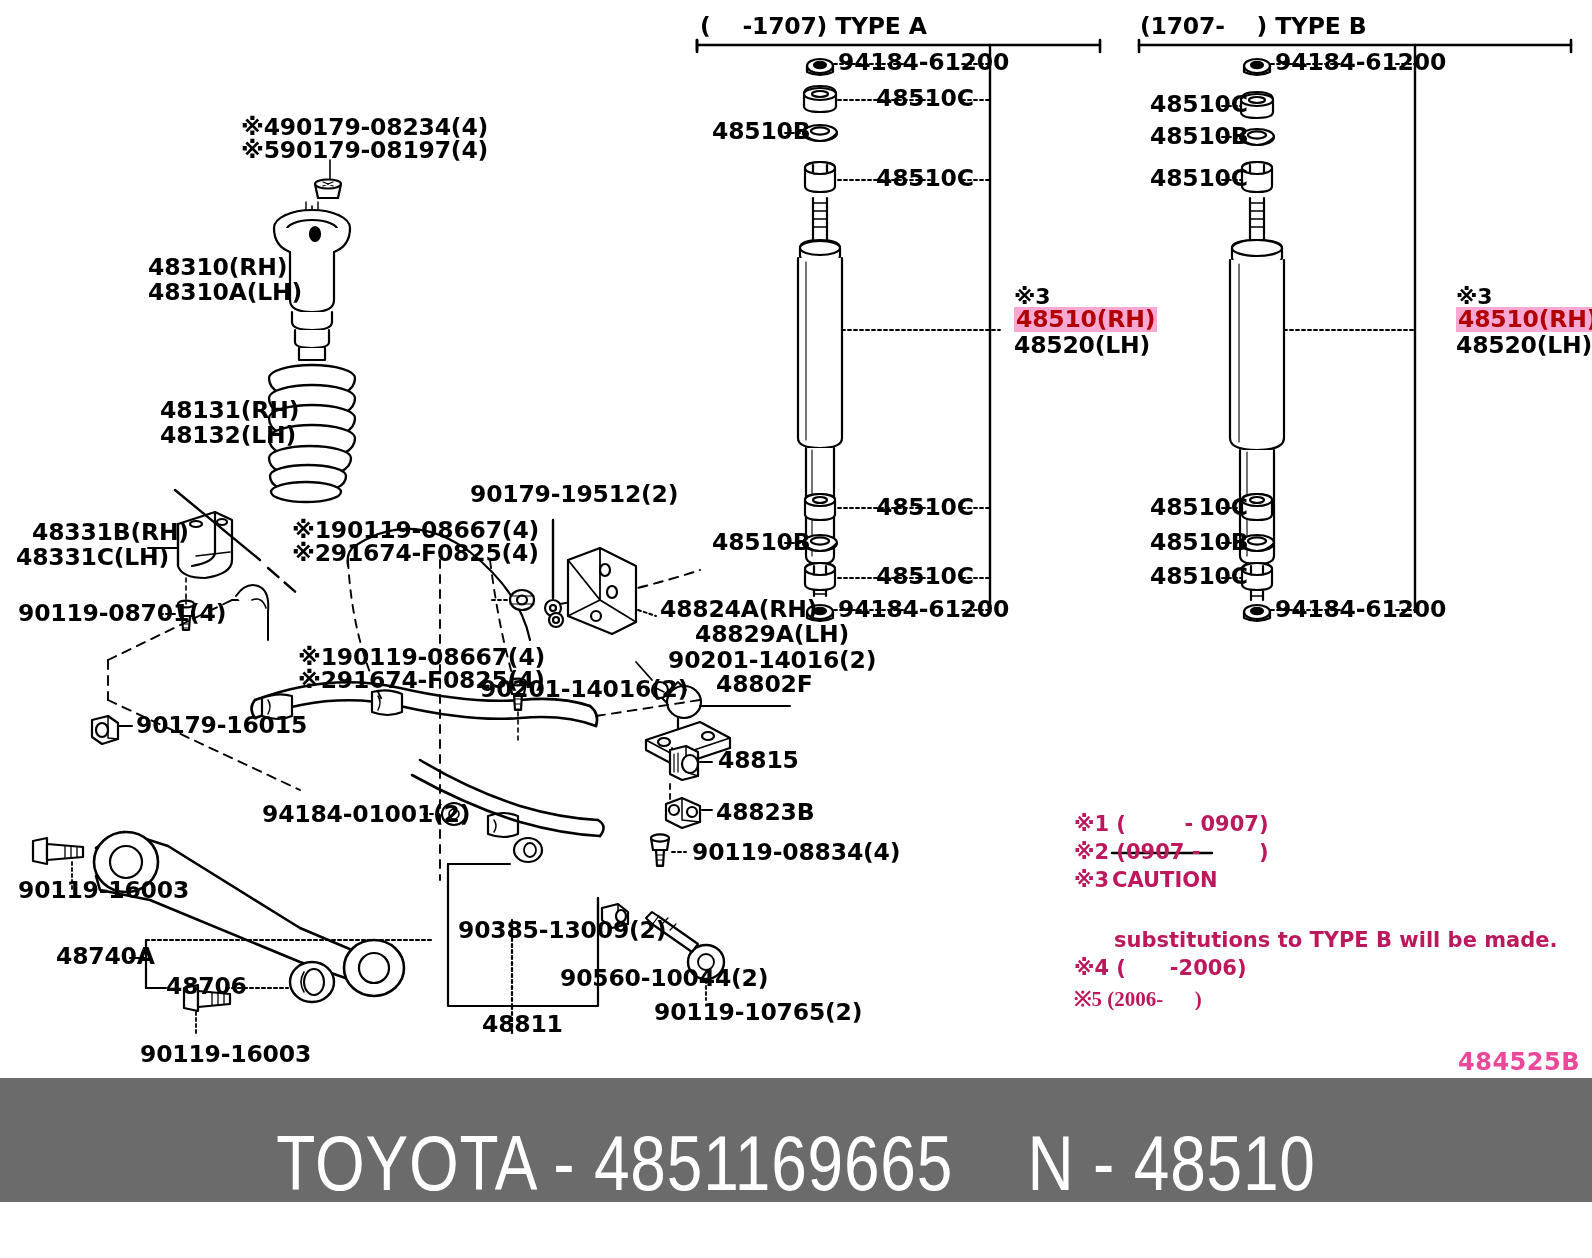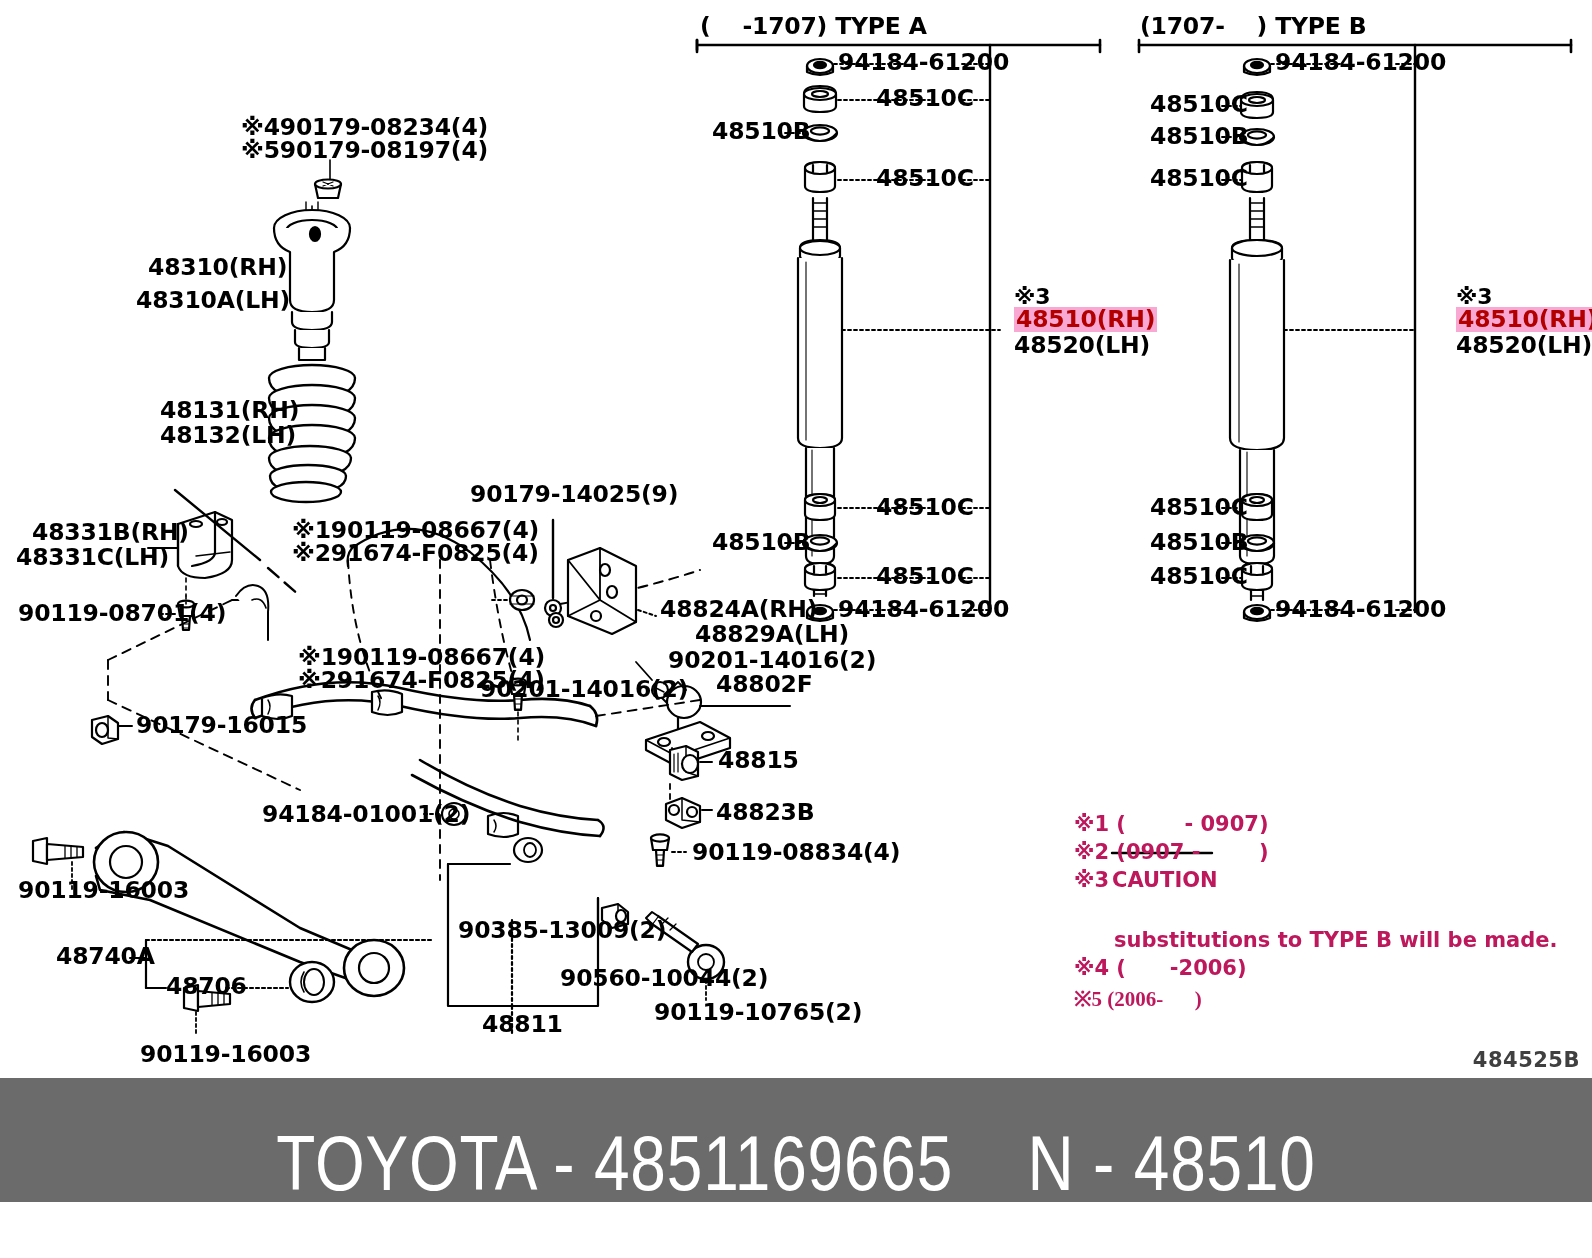--- a/index.html
+++ b/index.html
@@ -468,7 +468,7 @@
   <div class="lbl s24" style="left:241px;top:115px;text-align:right;">※490179-08234(4)</div>
   <div class="lbl s24" style="left:241px;top:138px;">※590179-08197(4)</div>
   <div class="lbl s24" style="left:148px;top:255px;">48310(RH)</div>
-  <div class="lbl s24" style="left:136px;top:280px;margin-top:8px;">48310A(LH)</div>
+  <div class="lbl s24" style="left:148px;top:280px;">48310A(LH)</div>
   <div class="lbl s24" style="left:160px;top:398px;">48131(RH)</div>
   <div class="lbl s24" style="left:160px;top:423px;">48132(LH)</div>
   <div class="lbl s24" style="left:32px;top:520px;">48331B(RH)</div>

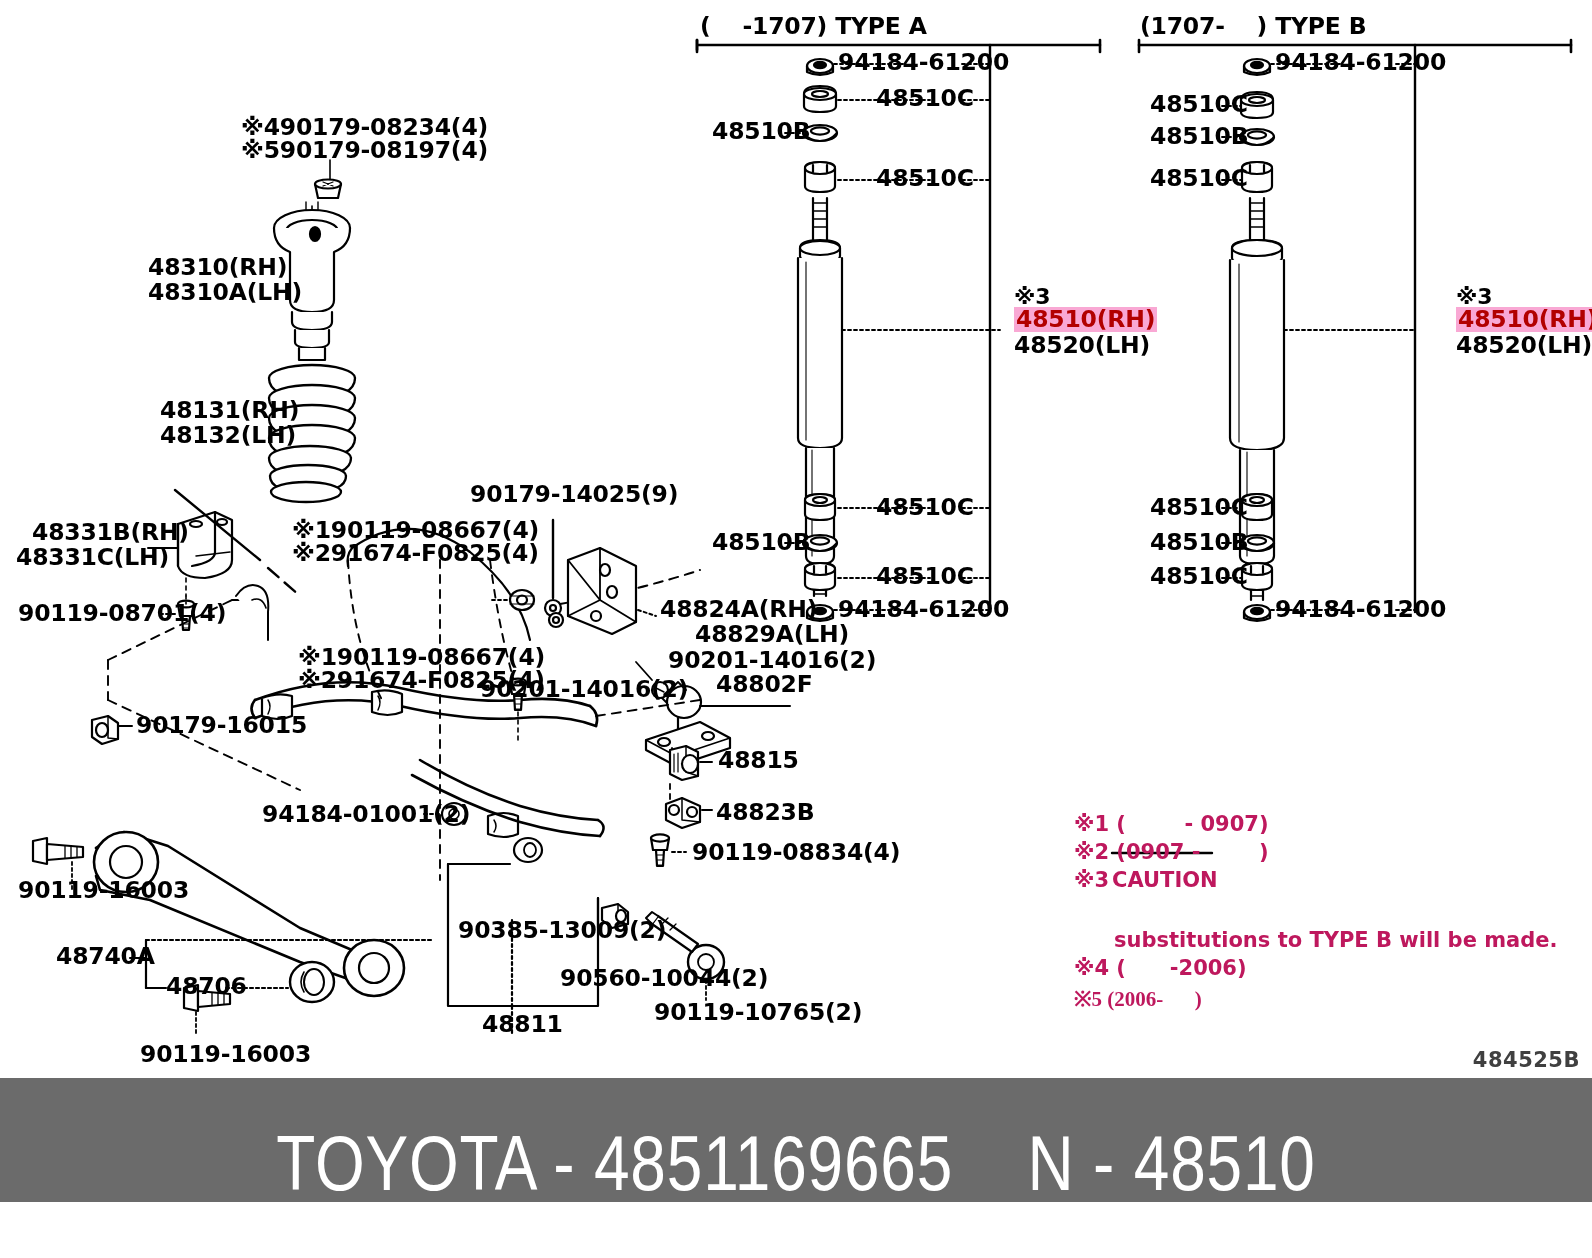--- a/index.html
+++ b/index.html
@@ -480,7 +480,7 @@
   <div class="lbl s24" style="left:292px;top:541px;">※291674-F0825(4)</div>
   <div class="lbl s24" style="left:298px;top:645px;">※190119-08667(4)</div>
   <div class="lbl s24" style="left:298px;top:668px;">※291674-F0825(4)</div>
-  <div class="lbl s24" style="left:470px;top:482px;">90179-14025(9)</div>
+  <div class="lbl s24" style="left:470px;top:482px;">90179-19512(2)</div>
   <div class="lbl s24" style="left:660px;top:597px;">48824A(RH)</div>
   <div class="lbl s24" style="left:695px;top:622px;">48829A(LH)</div>
   <div class="lbl s24" style="left:668px;top:648px;">90201-14016(2)</div>

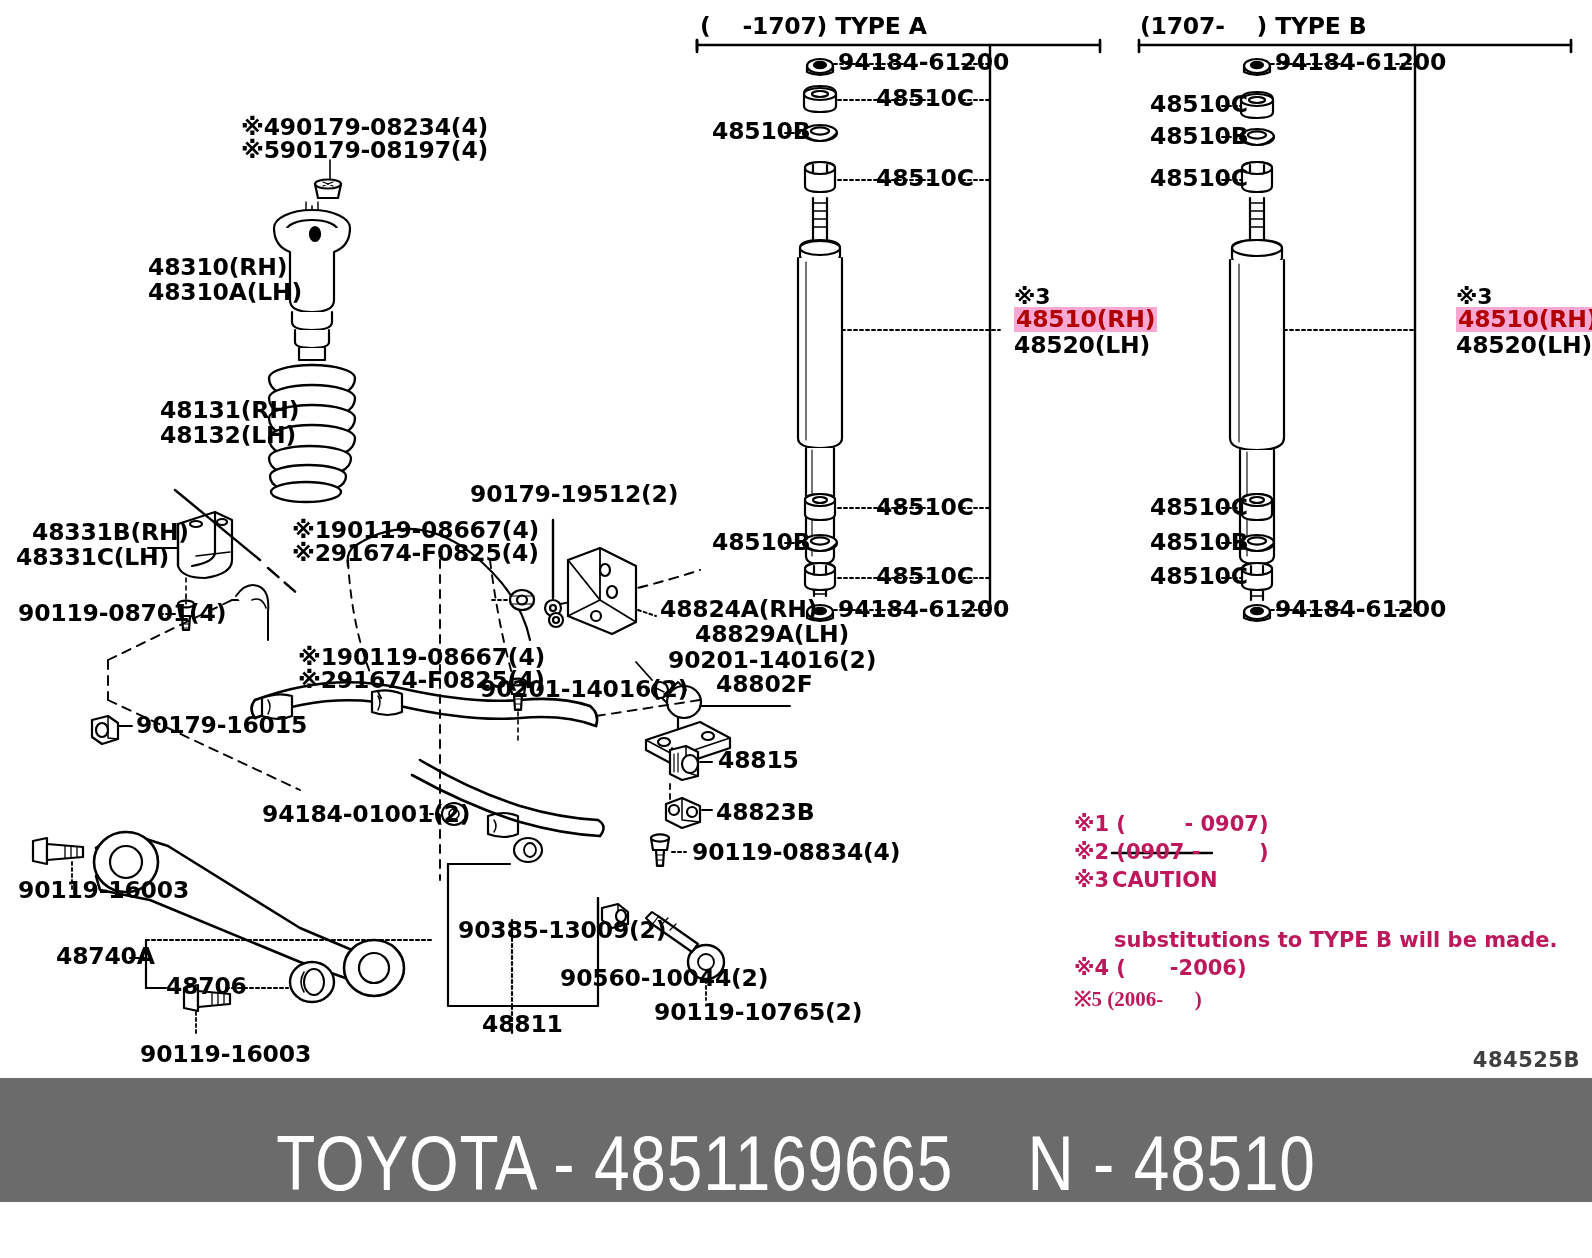--- a/index.html
+++ b/index.html
@@ -15,7 +15,7 @@
   #footer .ft{position:absolute;left:0;top:40px;width:1592px;text-align:center;
       color:#fff;font-family:"Liberation Sans",sans-serif;font-weight:400;
       font-size:78px;letter-spacing:1px;transform:scaleX(0.82);transform-origin:50% 50%;white-space:pre;}
-  .code{position:absolute;right:12px;top:1048px;font-size:21px;font-weight:700;color:#404040;
+  .code{position:absolute;right:12px;top:1048px;font-size:24px;font-weight:700;color:#ec4899;
       font-family:"DejaVu Sans",sans-serif;letter-spacing:0.5px;}
   .note{position:absolute;font-family:"DejaVu Sans",sans-serif;font-weight:700;font-size:21px;color:#be185d;white-space:pre;}
 </style>

